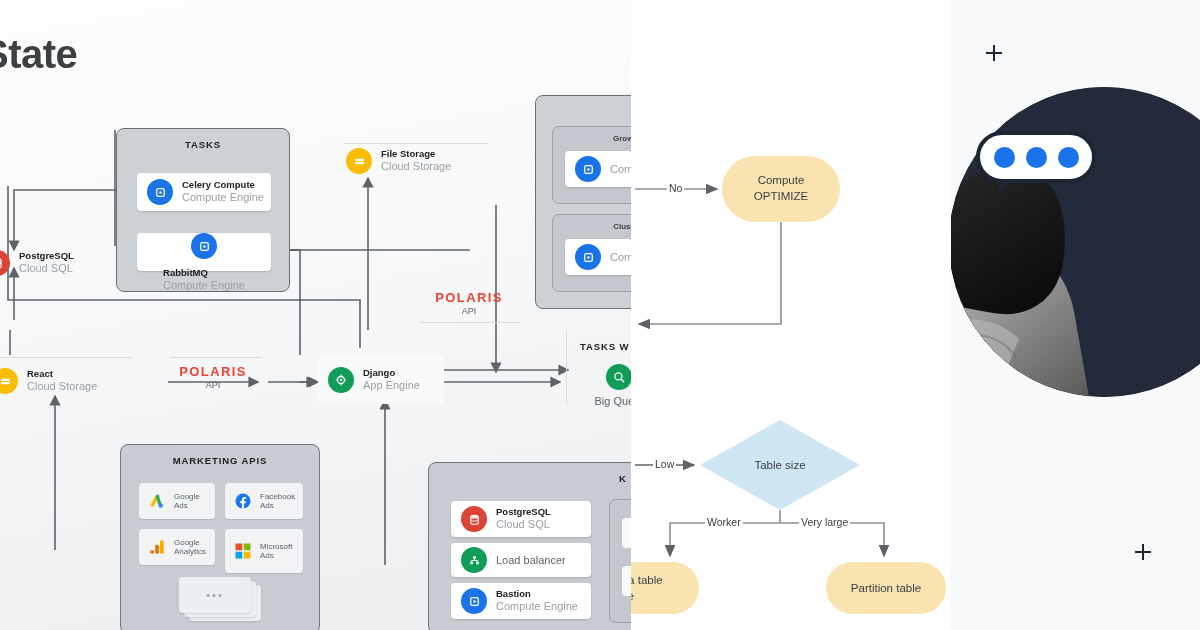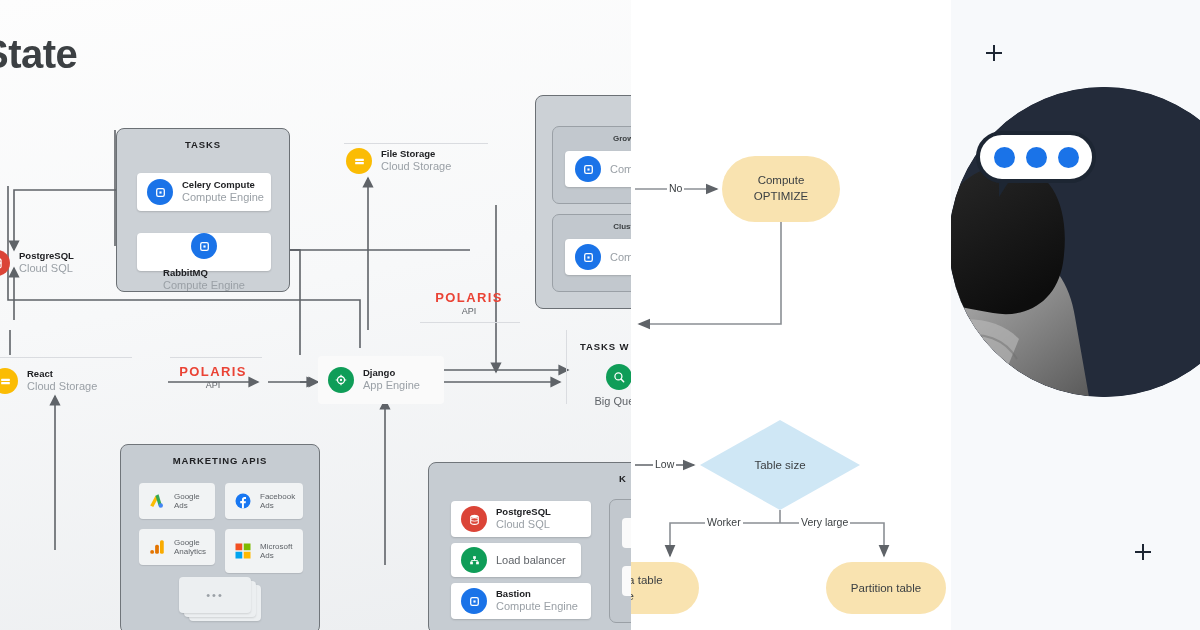--- a/index.html
+++ b/index.html
@@ -383,7 +383,7 @@
           <div class="node-sub">Cloud SQL</div>
         </div>
       </div>
-      <div class="node" style="left:22px; top:80px; width:130px; height:34px;">
+      <div class="node" style="left:22px; top:80px; width:140px; height:34px;">
         <div class="gicon" style="background:#0f9d58;">
           <svg width="13" height="13" viewBox="0 0 24 24">
               <rect x="4" y="14" width="5" height="5" fill="#fff"></rect>

